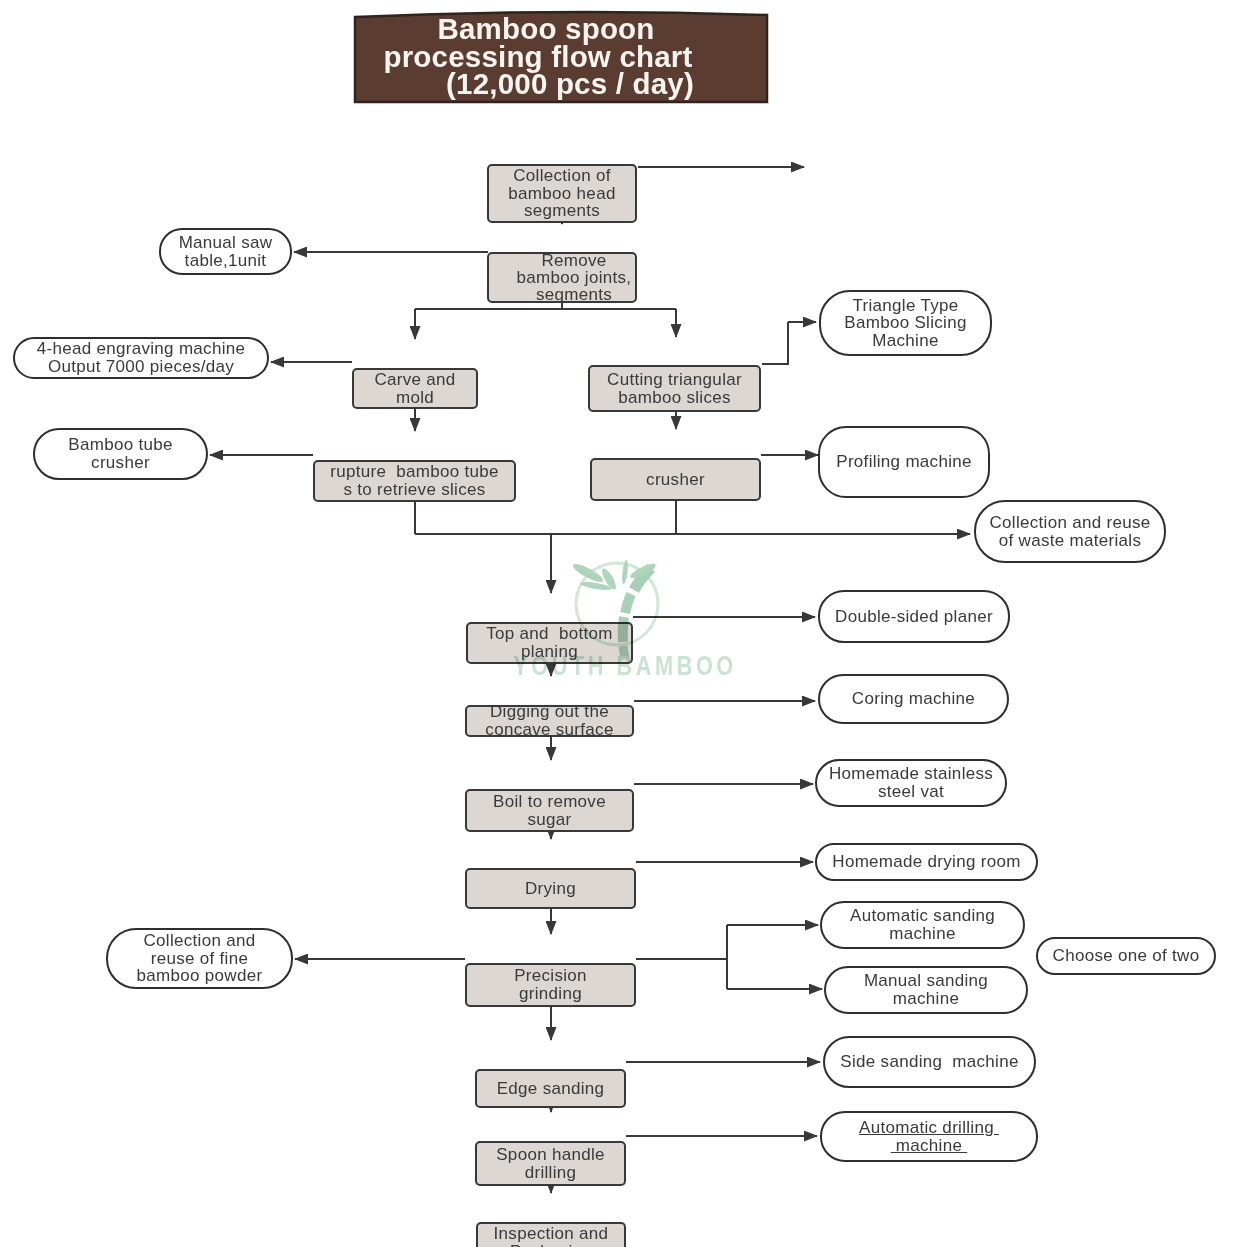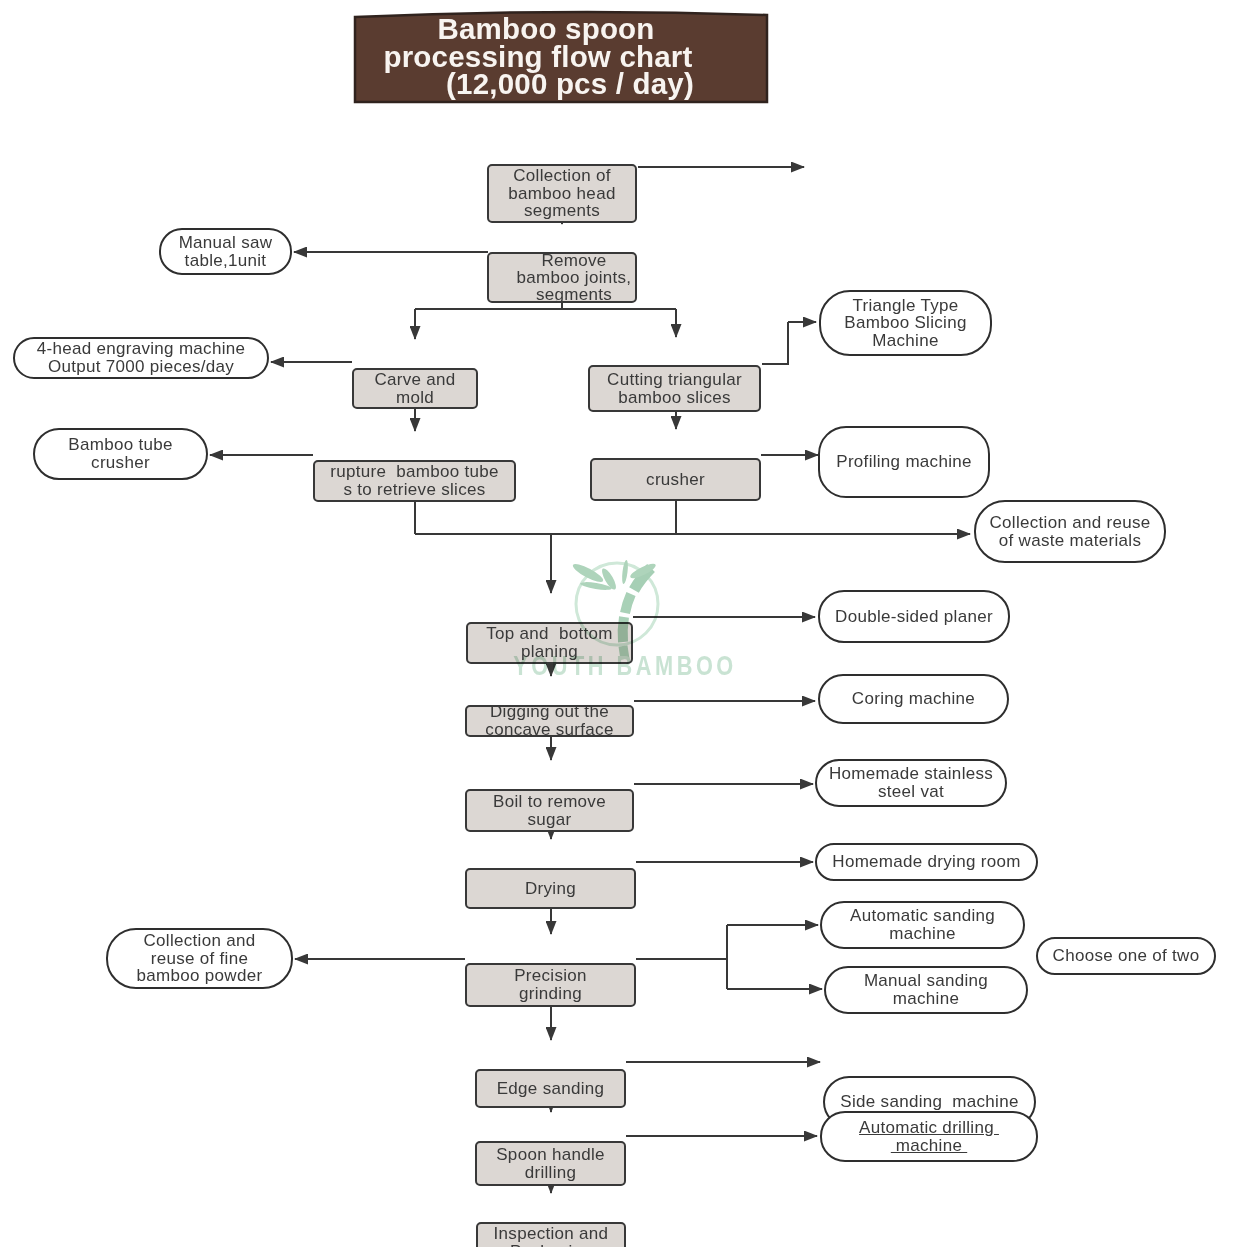--- a/index.html
+++ b/index.html
@@ -92,7 +92,7 @@
 <div class="st" style="left:824px;top:966px;width:204px;height:48px;border-radius:24px;">Manual sanding<br>machine</div>
 <div class="st" style="left:1036px;top:937px;width:180px;height:38px;border-radius:19px;">Choose one of two</div>
 <div class="st" style="left:106px;top:928px;width:187px;height:61px;border-radius:30px;line-height:17.5px;">Collection and<br>reuse of fine<br>bamboo powder</div>
-<div class="st" style="left:823px;top:1036px;width:213px;height:52px;border-radius:27px;margin-top:40px;">Side sanding&nbsp;&nbsp;machine</div>
+<div class="st" style="left:823px;top:1036px;width:213px;height:52px;border-radius:27px;">Side sanding&nbsp;&nbsp;machine</div>
 <div class="st" style="left:820px;top:1111px;width:218px;height:51px;border-radius:25px;">
       <div><span style="text-decoration:underline;">Automatic drilling&nbsp;</span><br><span style="text-decoration:underline;">&nbsp;machine&nbsp;</span></div>
     </div>

